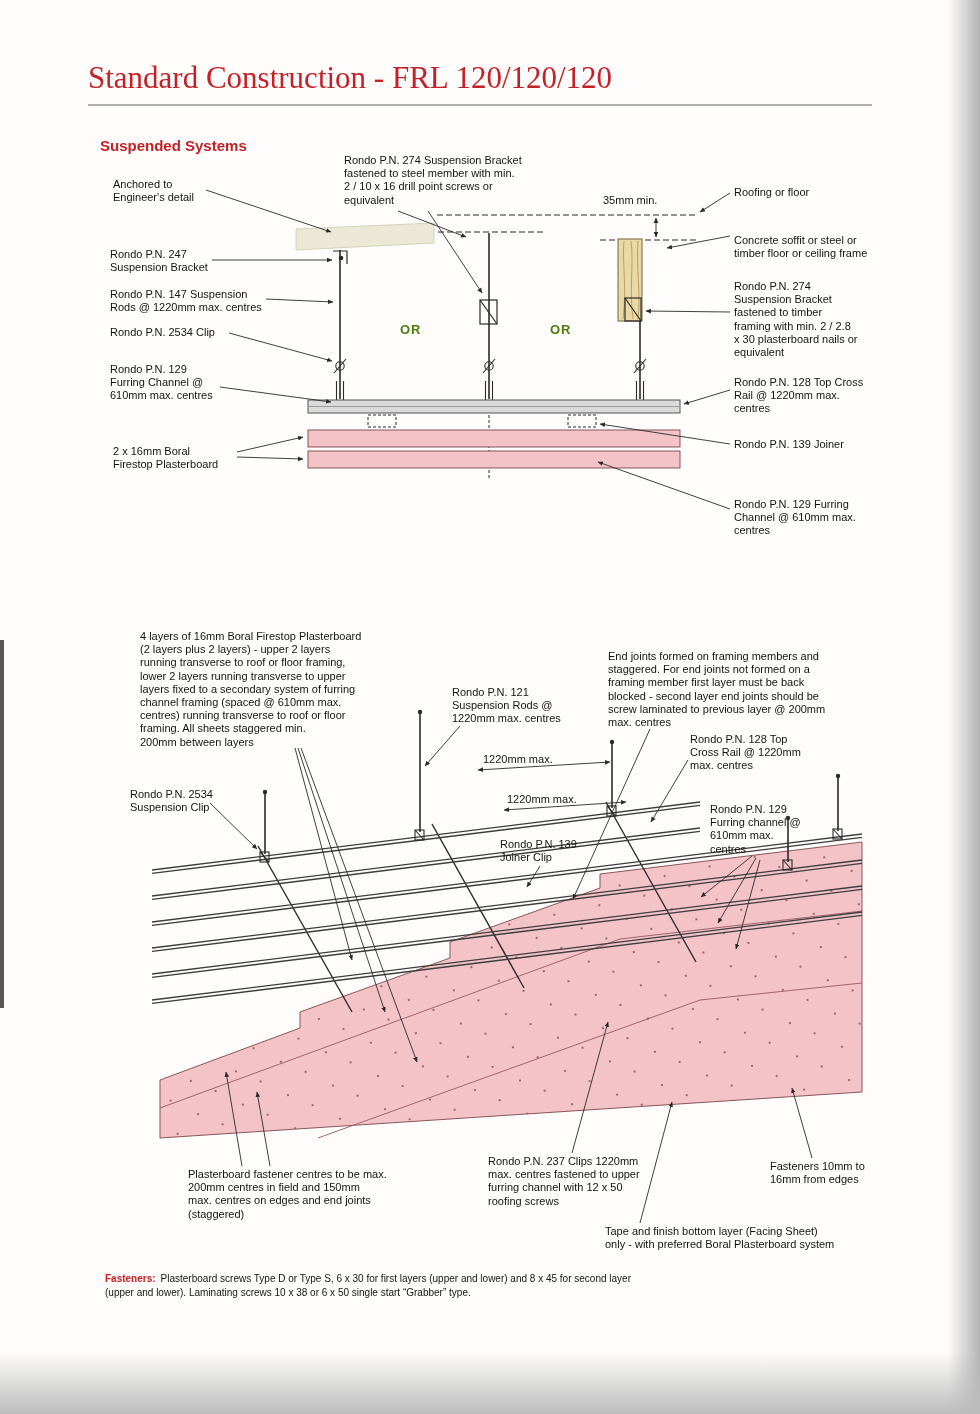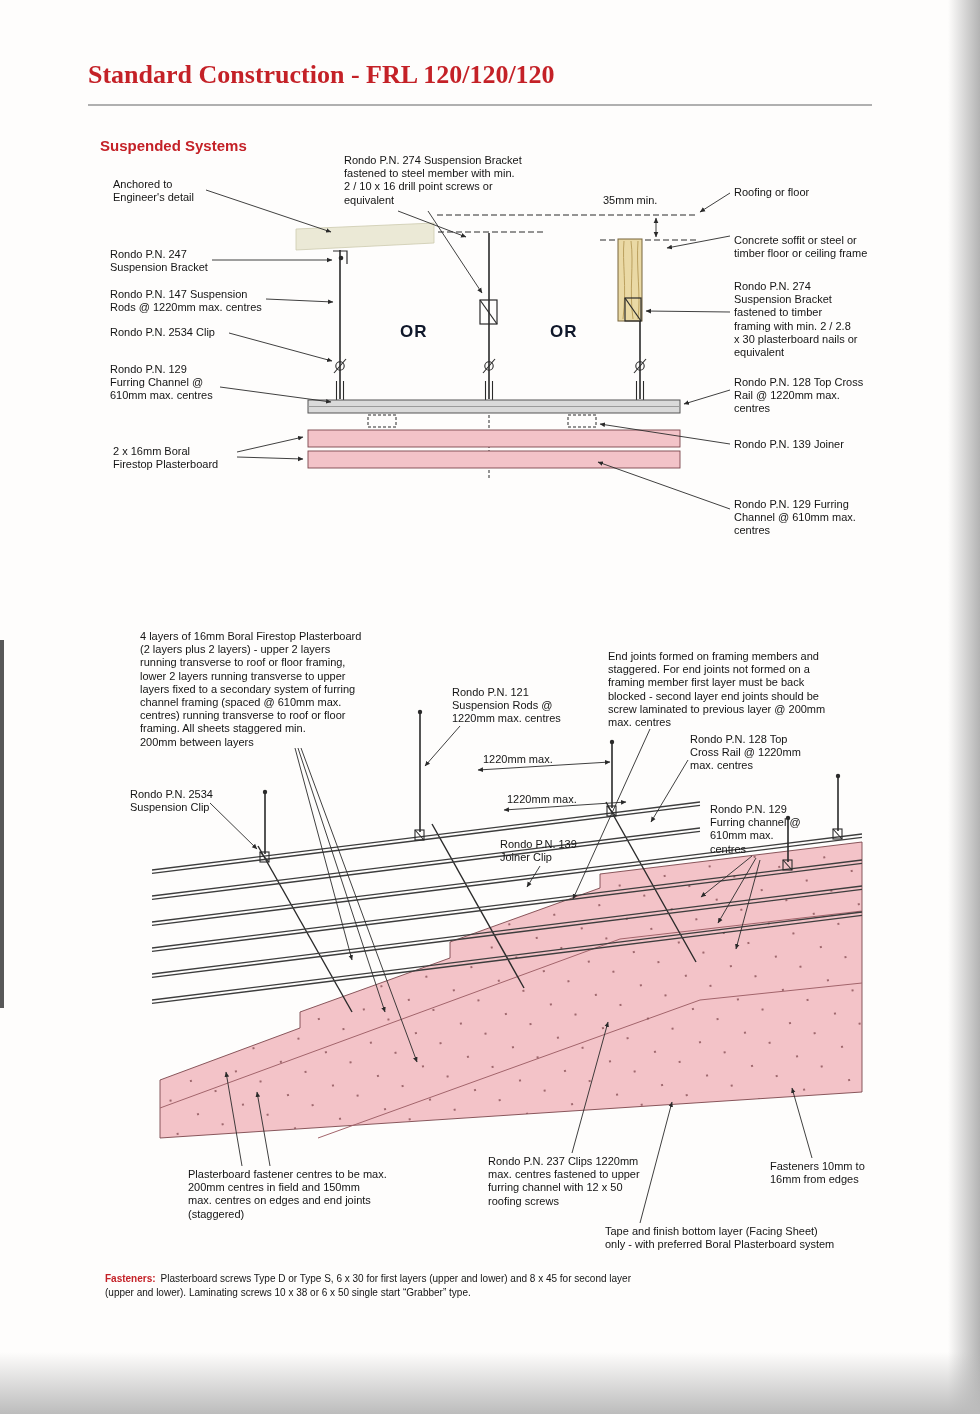--- a/index.html
+++ b/index.html
@@ -10,7 +10,7 @@
   .lbl { position:absolute; font-size:11px; line-height:1.2; color:#141414; white-space:pre-line; }
   .or  { position:absolute; font-size:17px; font-weight:bold; letter-spacing:1px; color:#0f172a; }
   .page-title { position:absolute; left:88px; top:60px; font-family:"Liberation Serif", serif;
-                font-weight:700; font-size:26px; color:var(--accent-red,#c42127); }
+                font-weight:400; font-size:31px; color:var(--accent-red,#c42127); }
   .title-rule { position:absolute; left:88px; top:104px; width:784px; height:2px; background:#b0b0b0; }
   .section-heading { position:absolute; left:100px; top:137px; font-size:15px; font-weight:bold;
                      color:var(--accent-red,#c42127);text-align:right; }

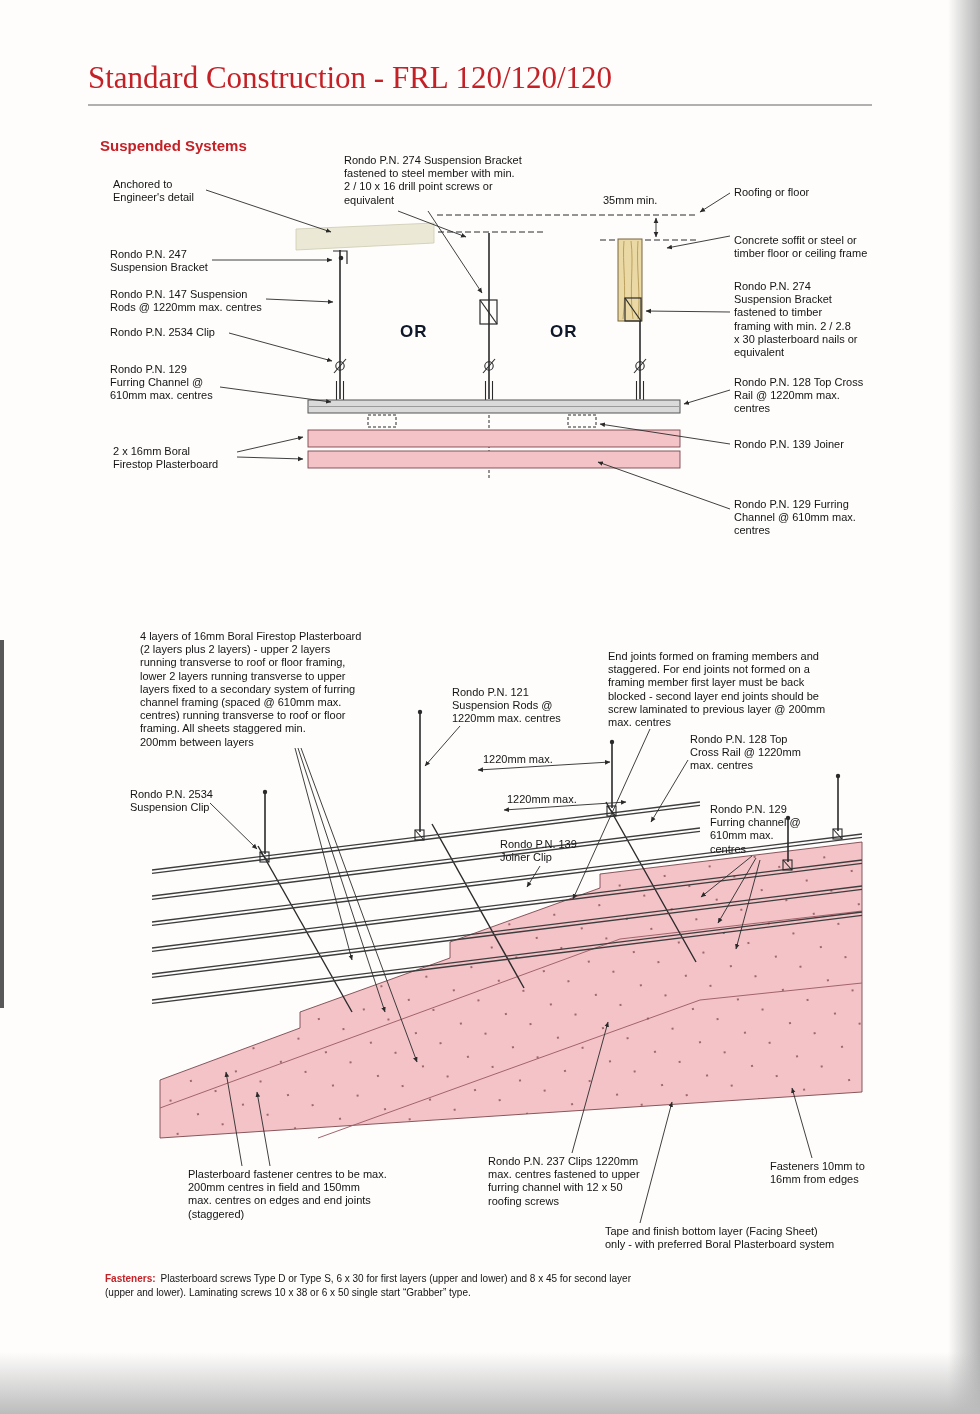--- a/index.html
+++ b/index.html
@@ -8,7 +8,7 @@
           overflow:hidden; font-family:"Liberation Sans", sans-serif; color:#111; }
   .artwork { position:absolute; left:0; top:0; pointer-events:none; }
   .lbl { position:absolute; font-size:11px; line-height:1.2; color:#141414; white-space:pre-line; }
-  .or  { position:absolute; font-size:17px; font-weight:bold; letter-spacing:1px; color:#0f172a; }
+  .or  { position:absolute; font-size:13px; font-weight:bold; letter-spacing:1px; color:#4d7c0f; }
   .page-title { position:absolute; left:88px; top:60px; font-family:"Liberation Serif", serif;
                 font-weight:400; font-size:31px; color:var(--accent-red,#c42127); }
   .title-rule { position:absolute; left:88px; top:104px; width:784px; height:2px; background:#b0b0b0; }

